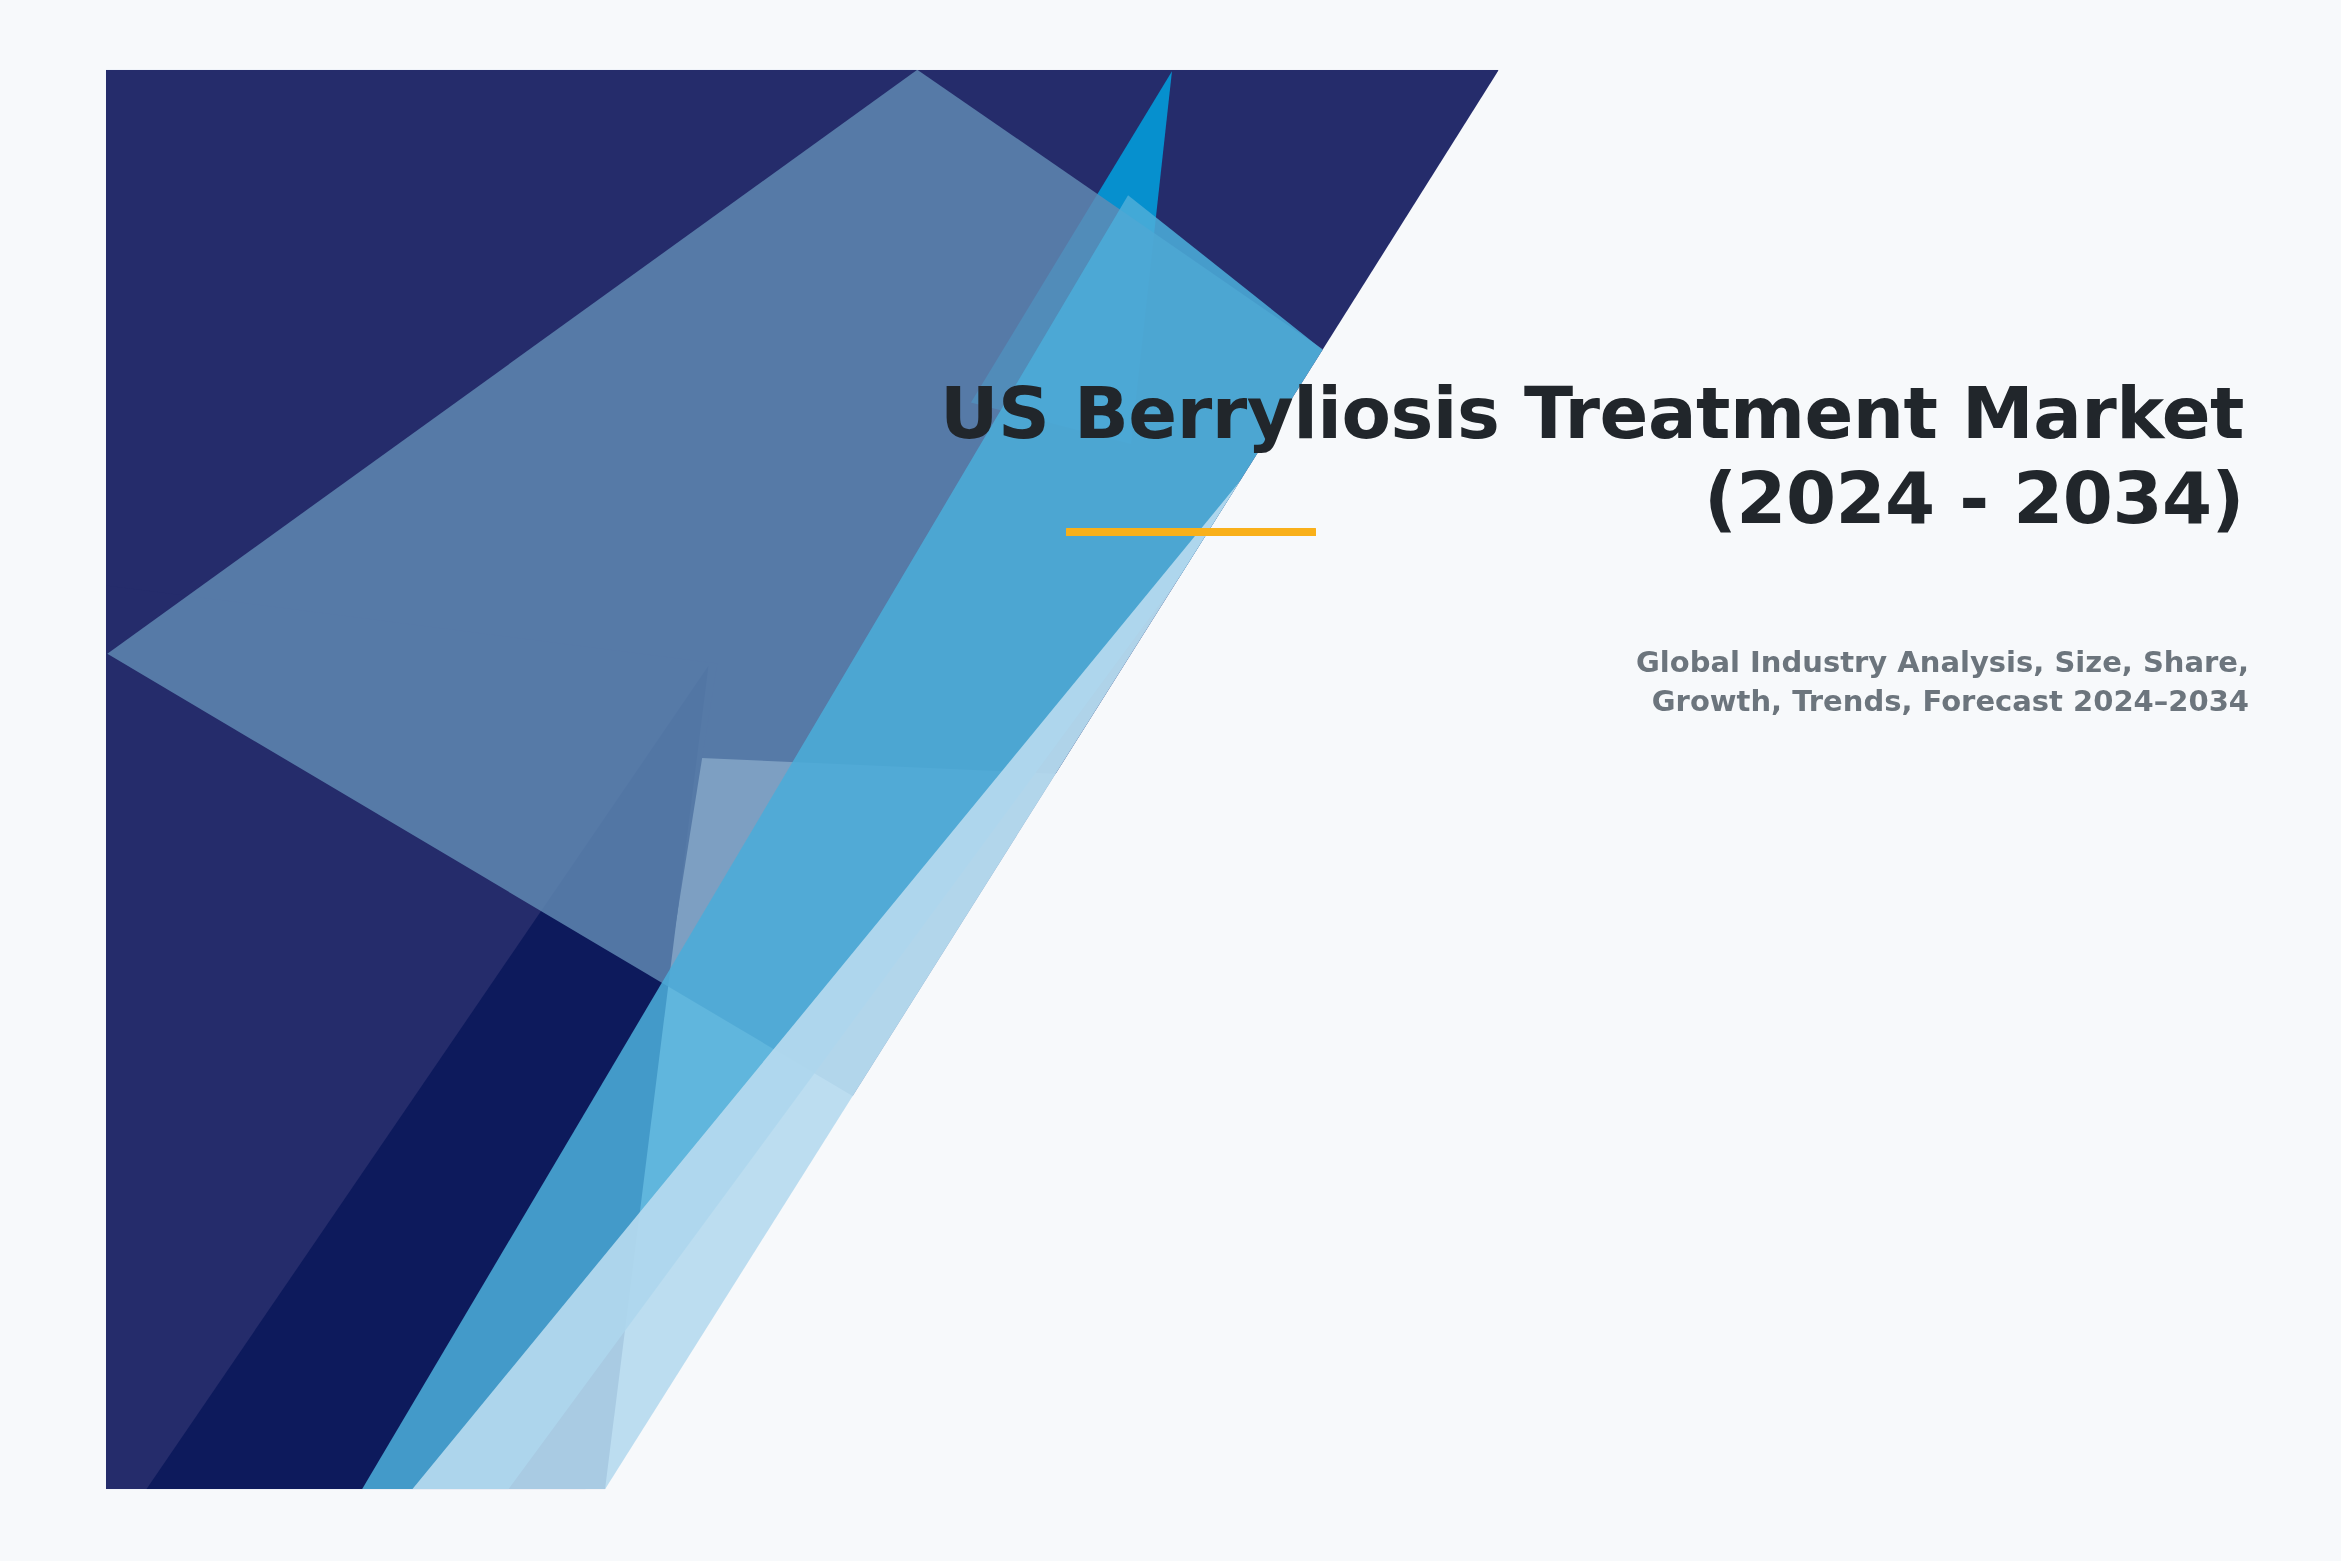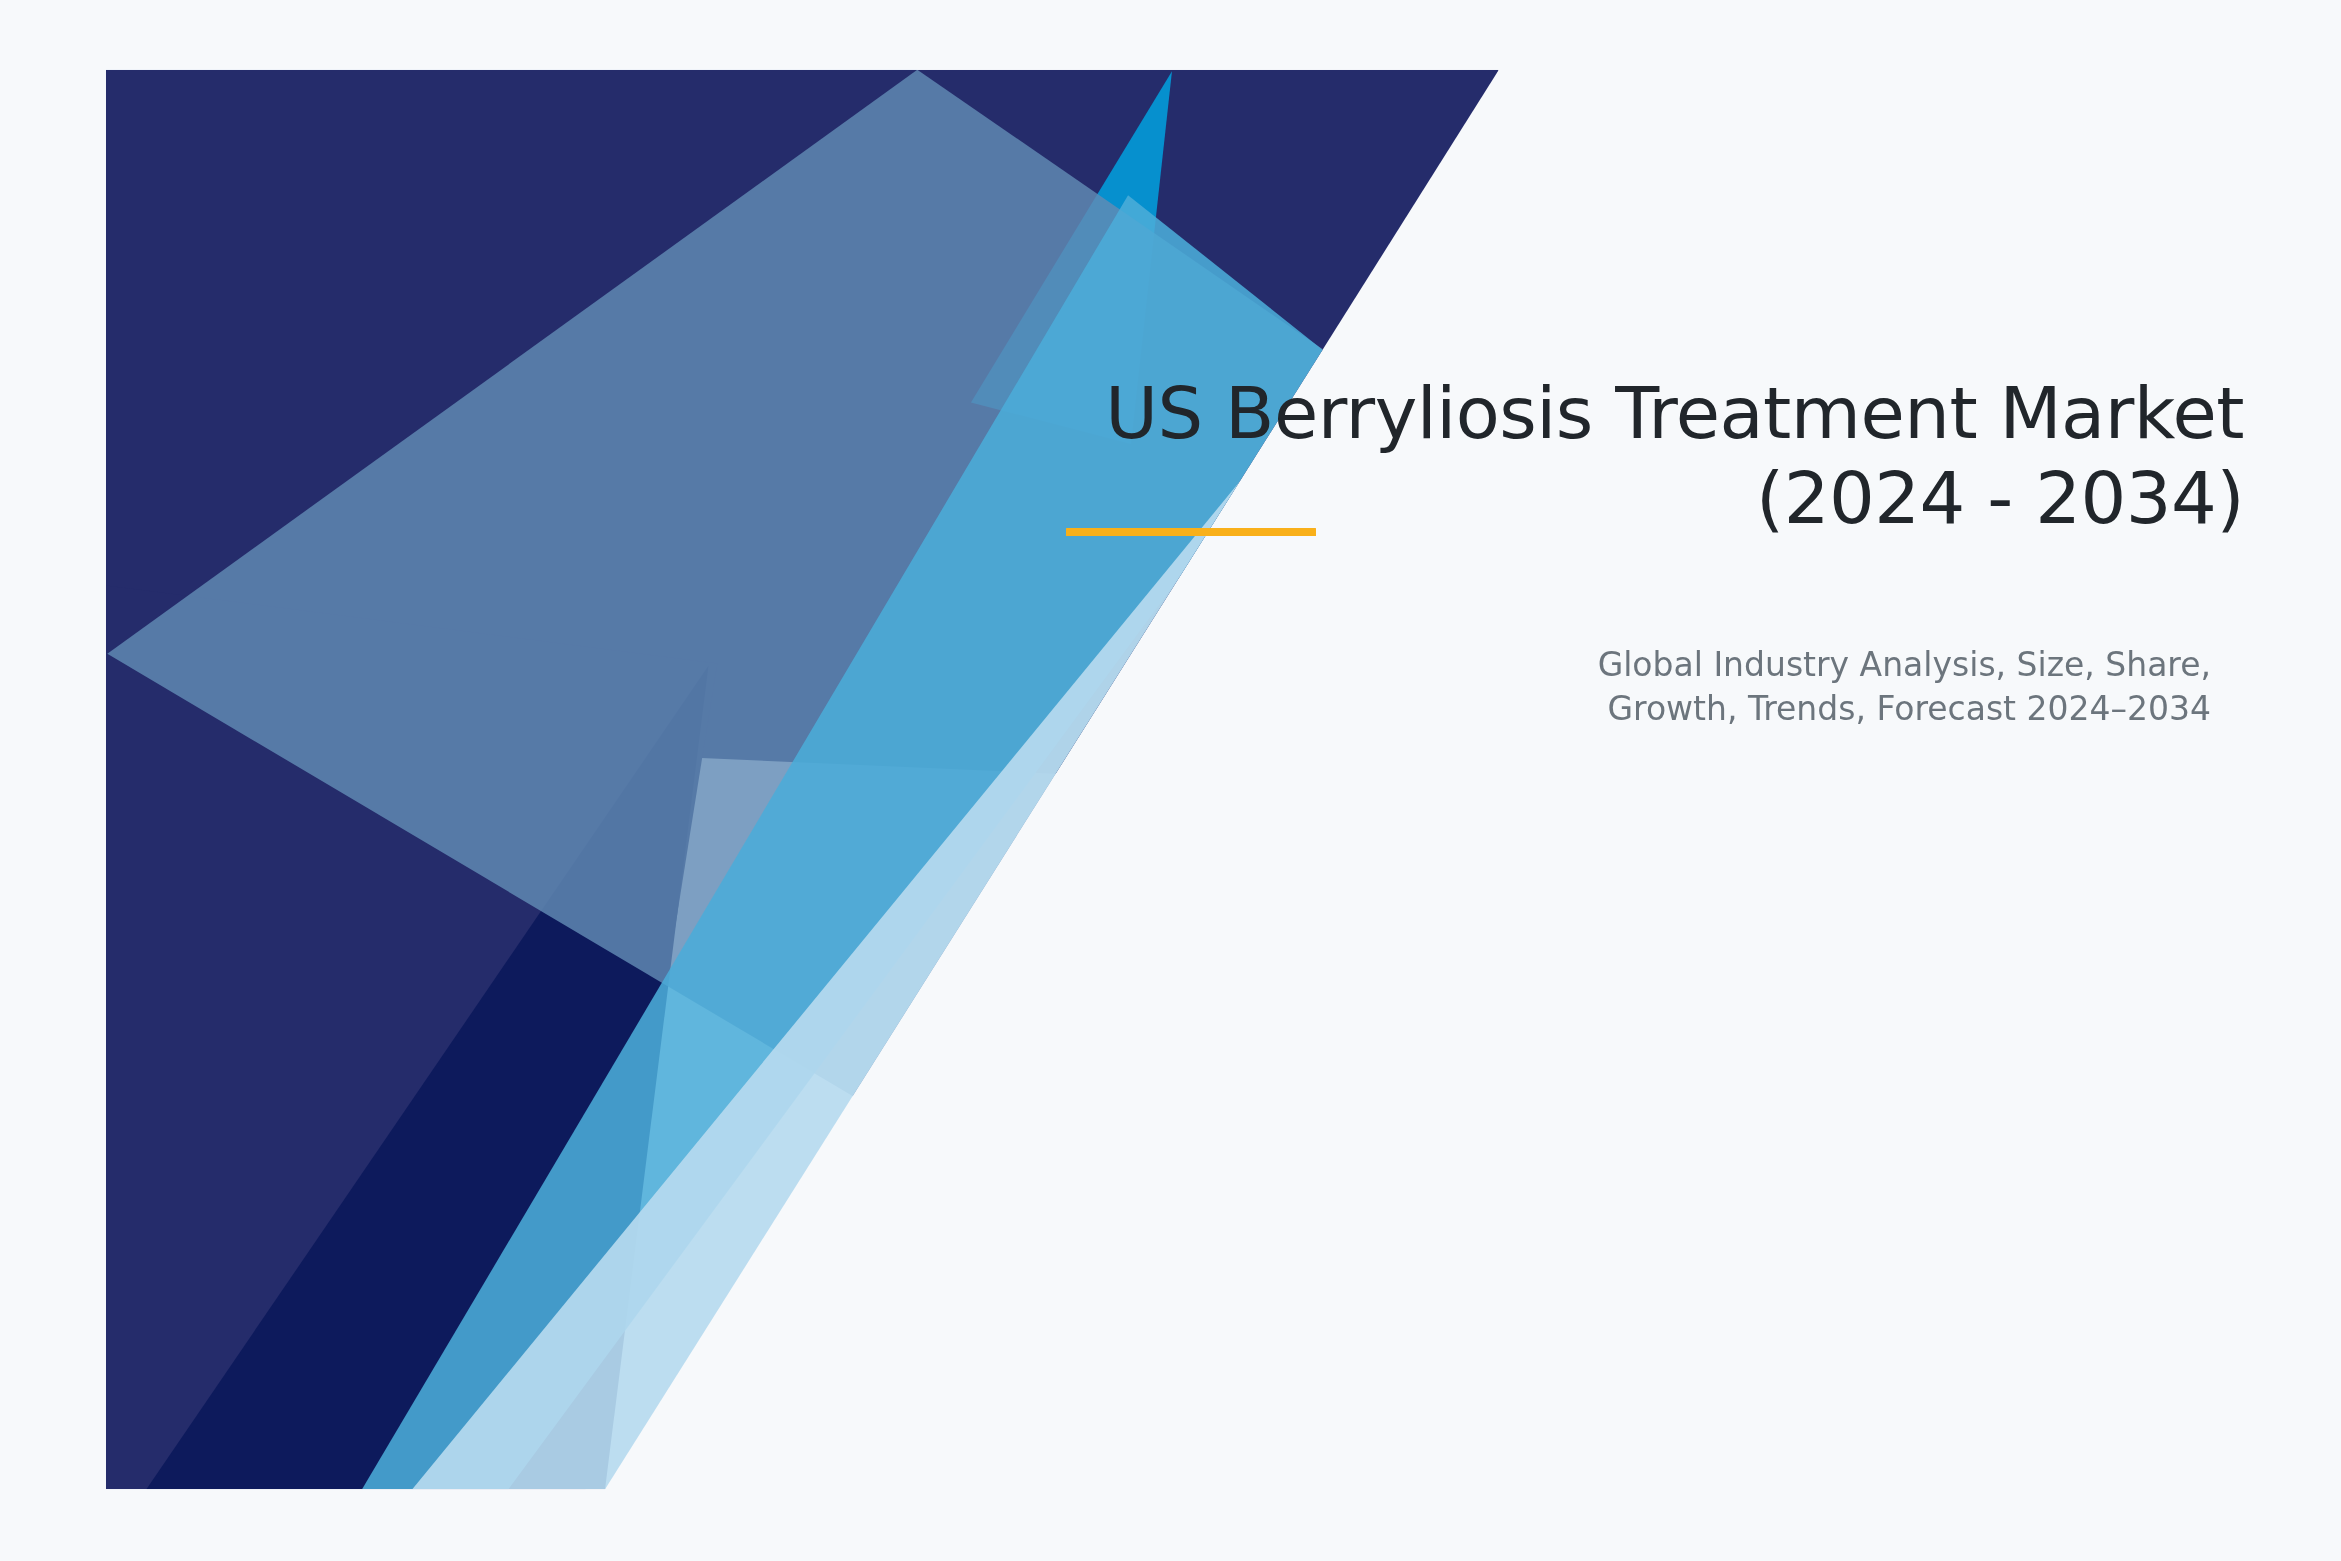--- a/index.html
+++ b/index.html
@@ -44,7 +44,7 @@
   #main-title {
     margin: 0;
     font-family: "DejaVu Sans", "Liberation Sans", sans-serif;
-    font-weight: 400;
+    font-weight: 700;
     font-size: 72px;
     line-height: 1.18;
     color: #21262B;

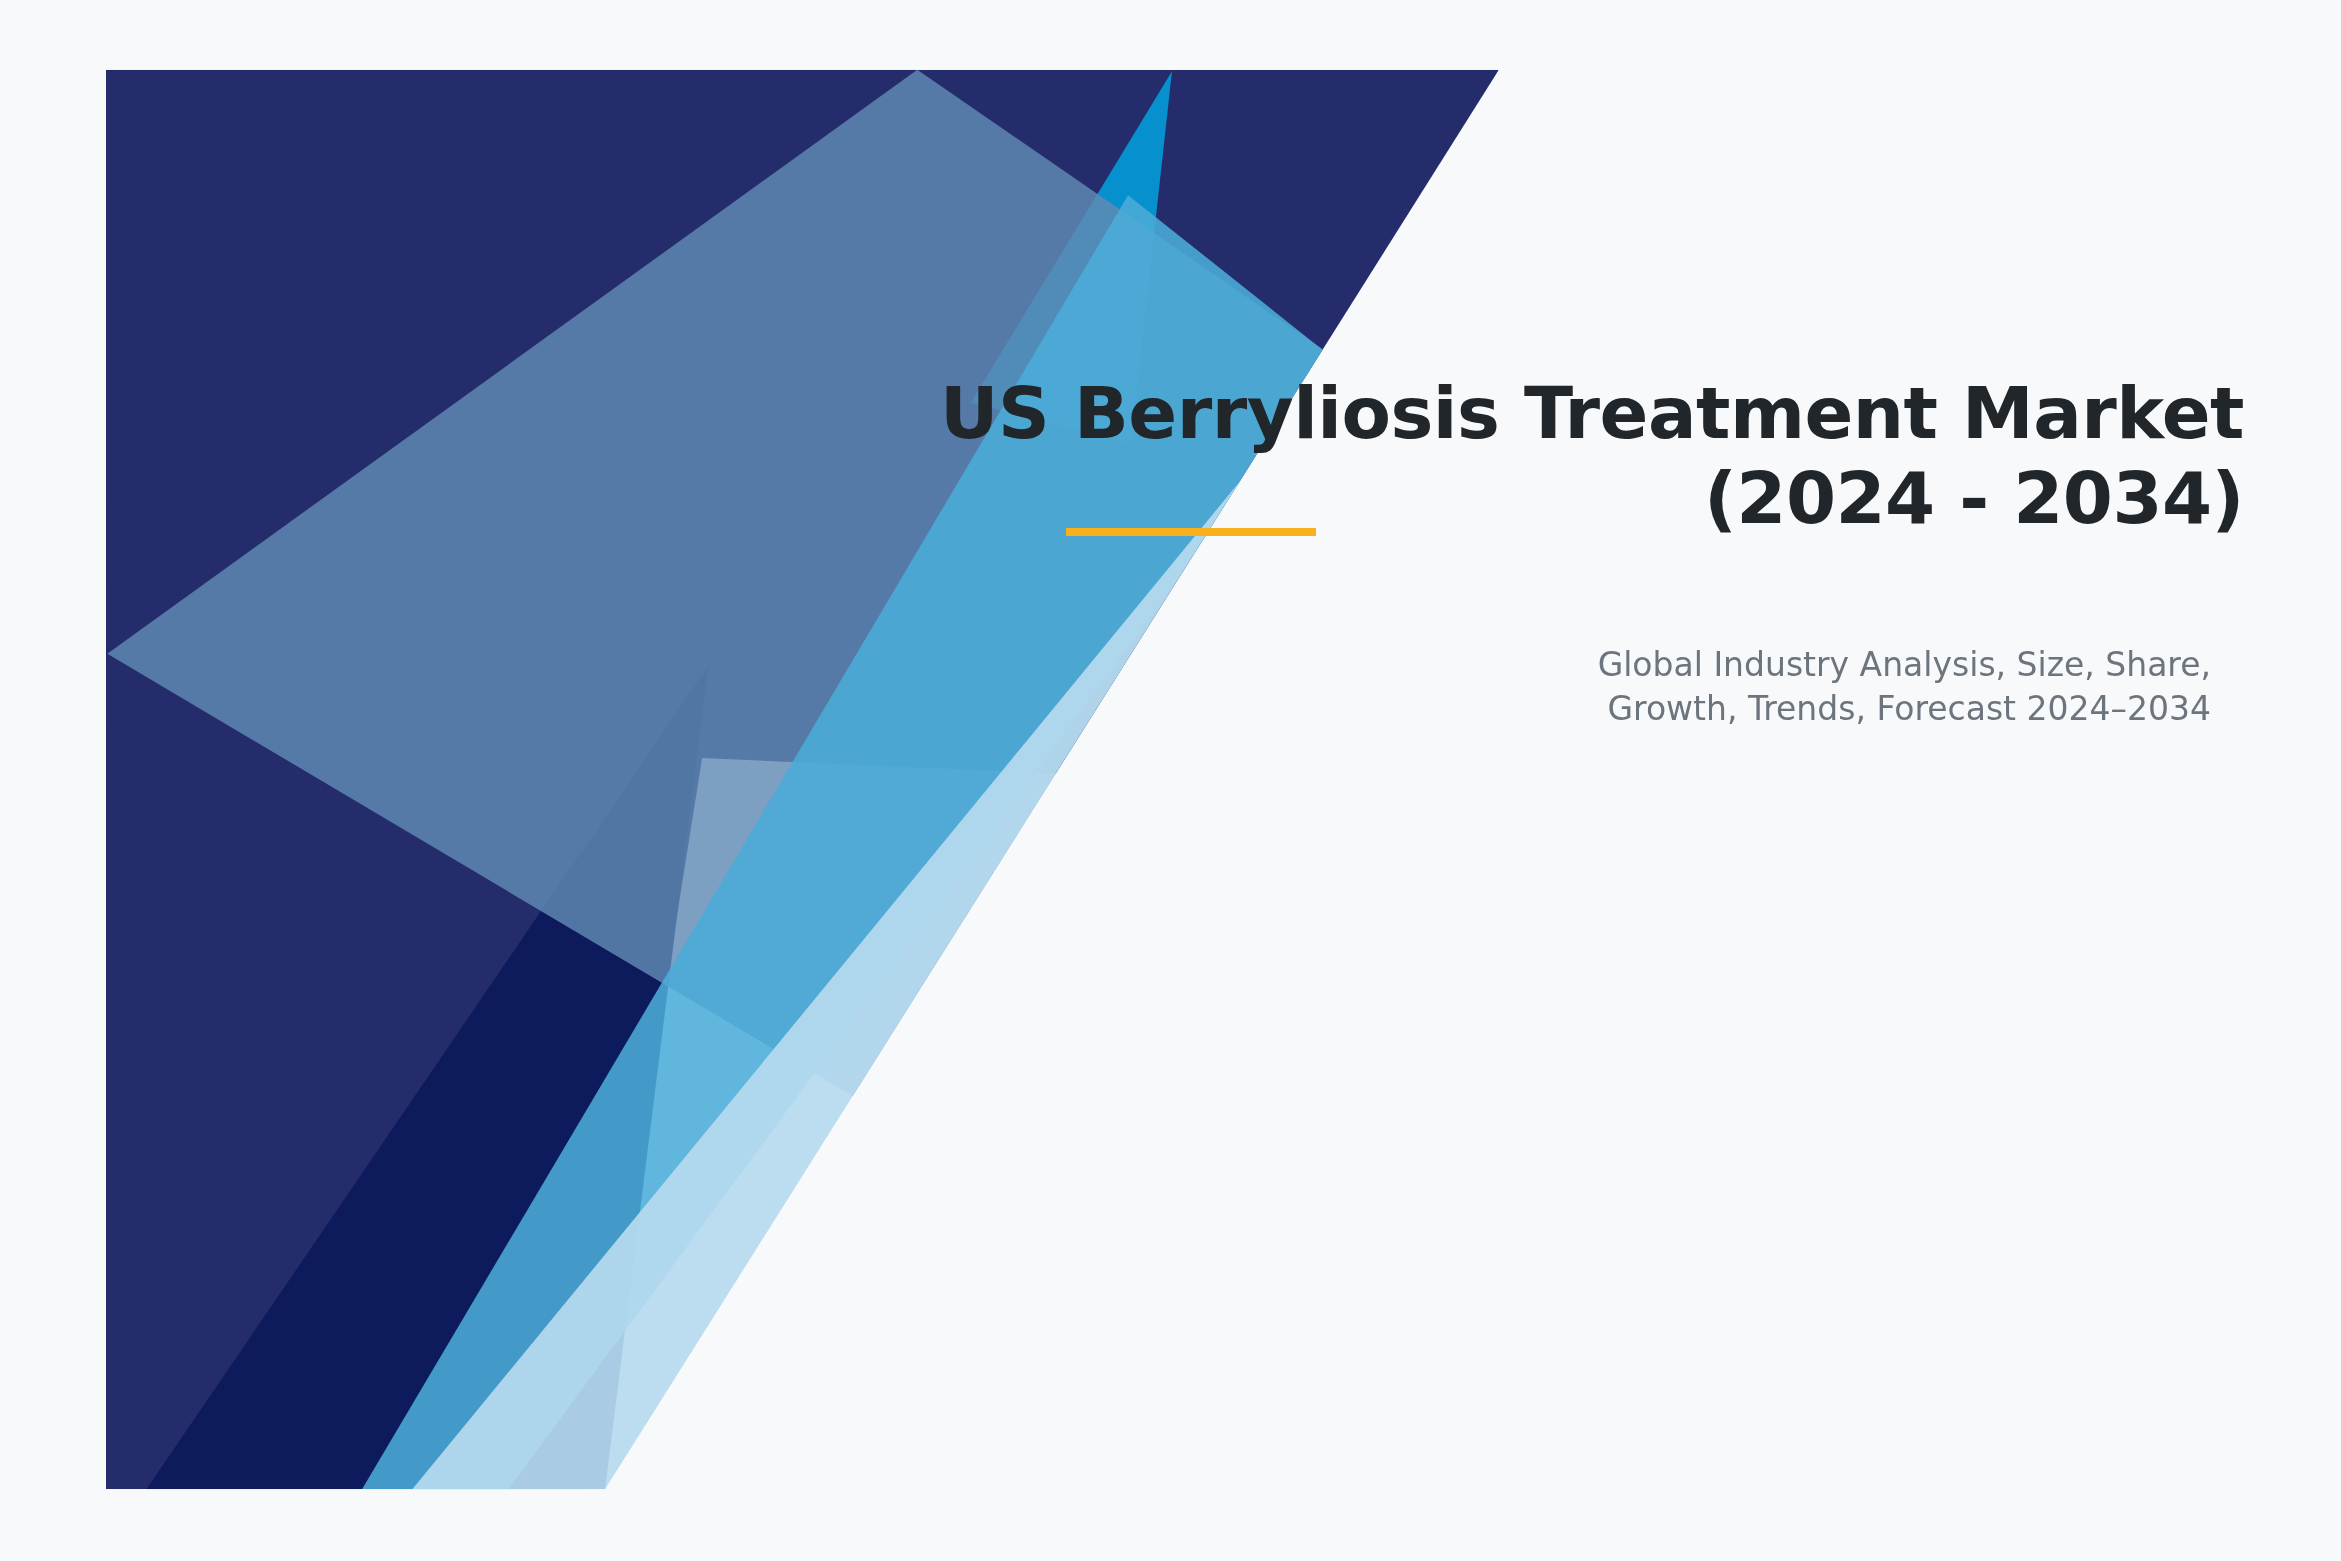--- a/index.html
+++ b/index.html
@@ -64,14 +64,14 @@
 
   #subtitle {
     position: absolute;
-    left: 894px;
+    left: 932px;
     top: 643px;
     width: 1317px;
     margin: 0;
     text-align: right;
     font-family: "DejaVu Sans", "Liberation Sans", sans-serif;
-    font-weight: 400;
-    font-size: 33px;
+    font-weight: 700;
+    font-size: 29px;
     line-height: 1.33;
     color: #6C757D;
     white-space: pre-line;

